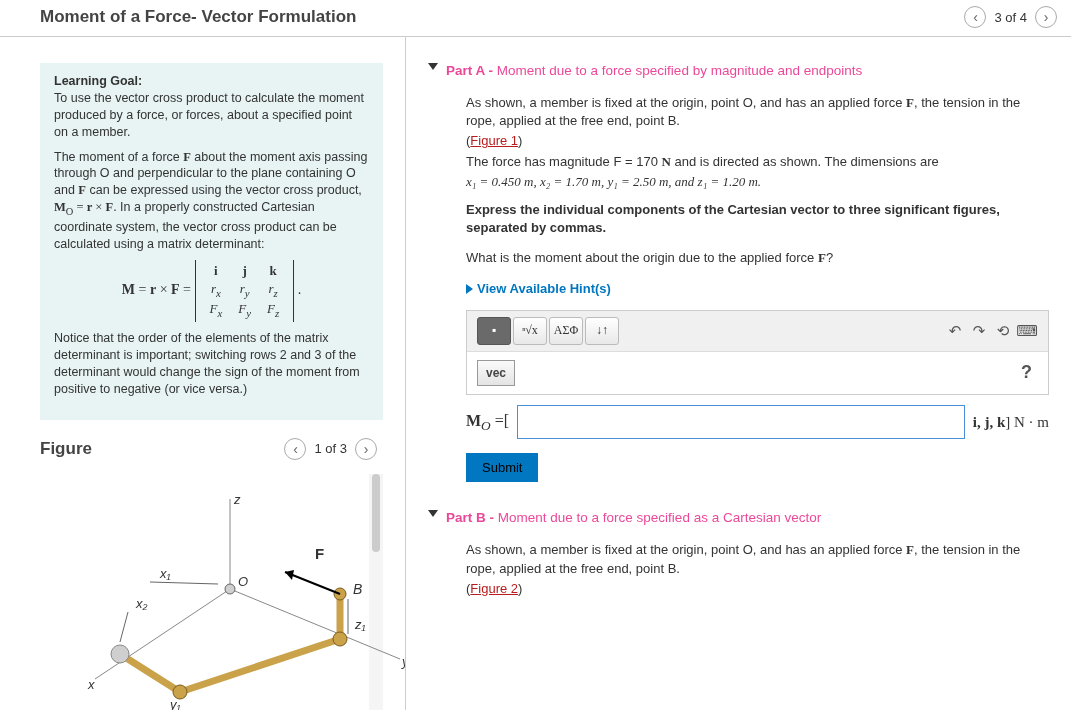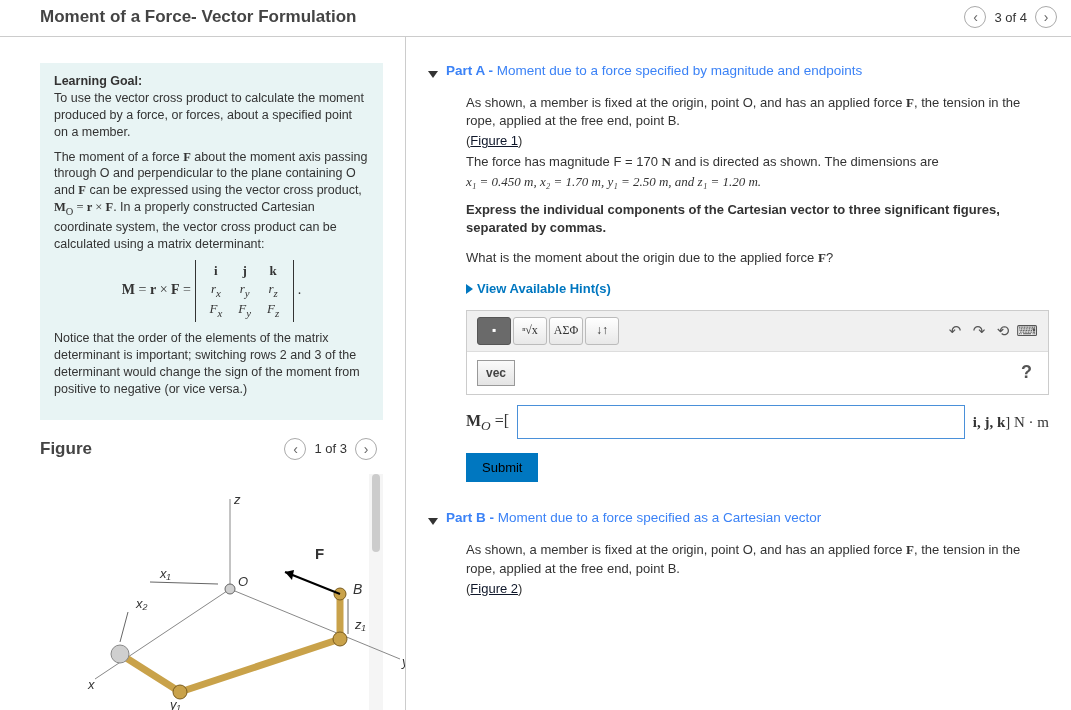--- a/index.html
+++ b/index.html
@@ -117,10 +117,10 @@
   }
   .part-head {
     display: flex;
-    align-items: flex-end;
+    align-items: flex-start;
     gap: 8px;
     font-size: 13.5px;
-    color: #3b82f6;
+    color: #ec4899;
     margin-bottom: 16px;
   }
   .part-head .lbl { font-weight: bold; }

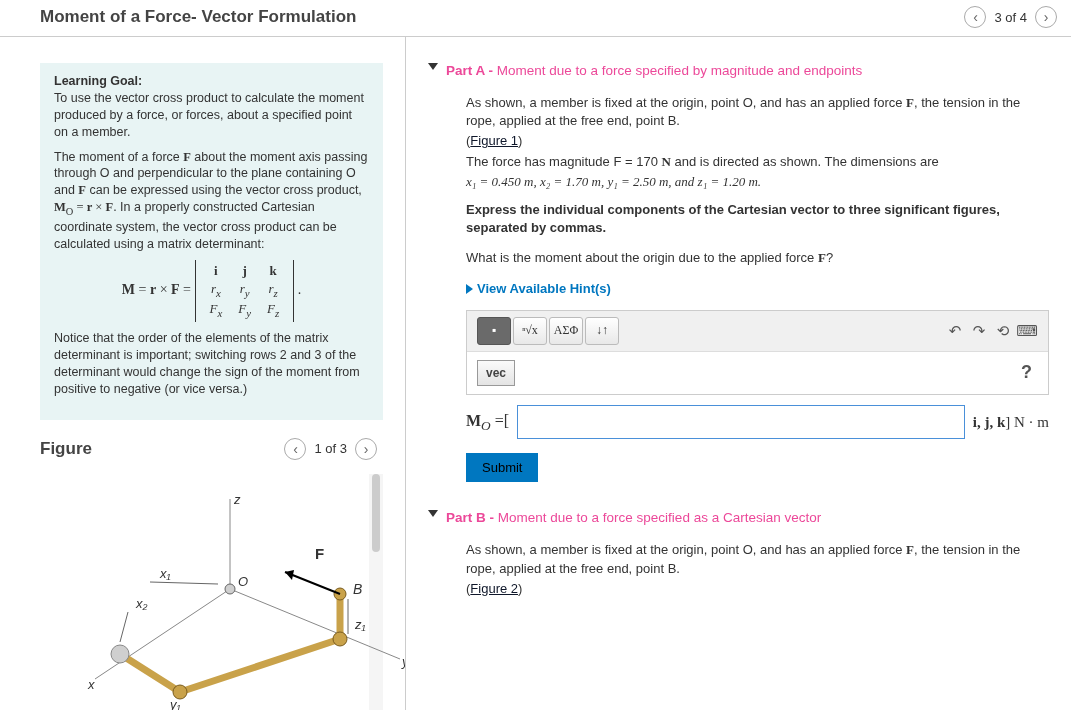--- a/index.html
+++ b/index.html
@@ -146,7 +146,7 @@
     margin-right: 8px;
   }
   .body-text p { margin-bottom: 2px; }
-  .link { color: #0f172a; text-decoration: underline; cursor: pointer; }
+  .link { color: #b91c1c; text-decoration: underline; cursor: pointer; }
   .hint-link { color: #0077c0; font-weight: bold; font-size: 13px; cursor: pointer; margin: 12px 0; }
   .answer-box {
     border: 1px solid #ccc;

